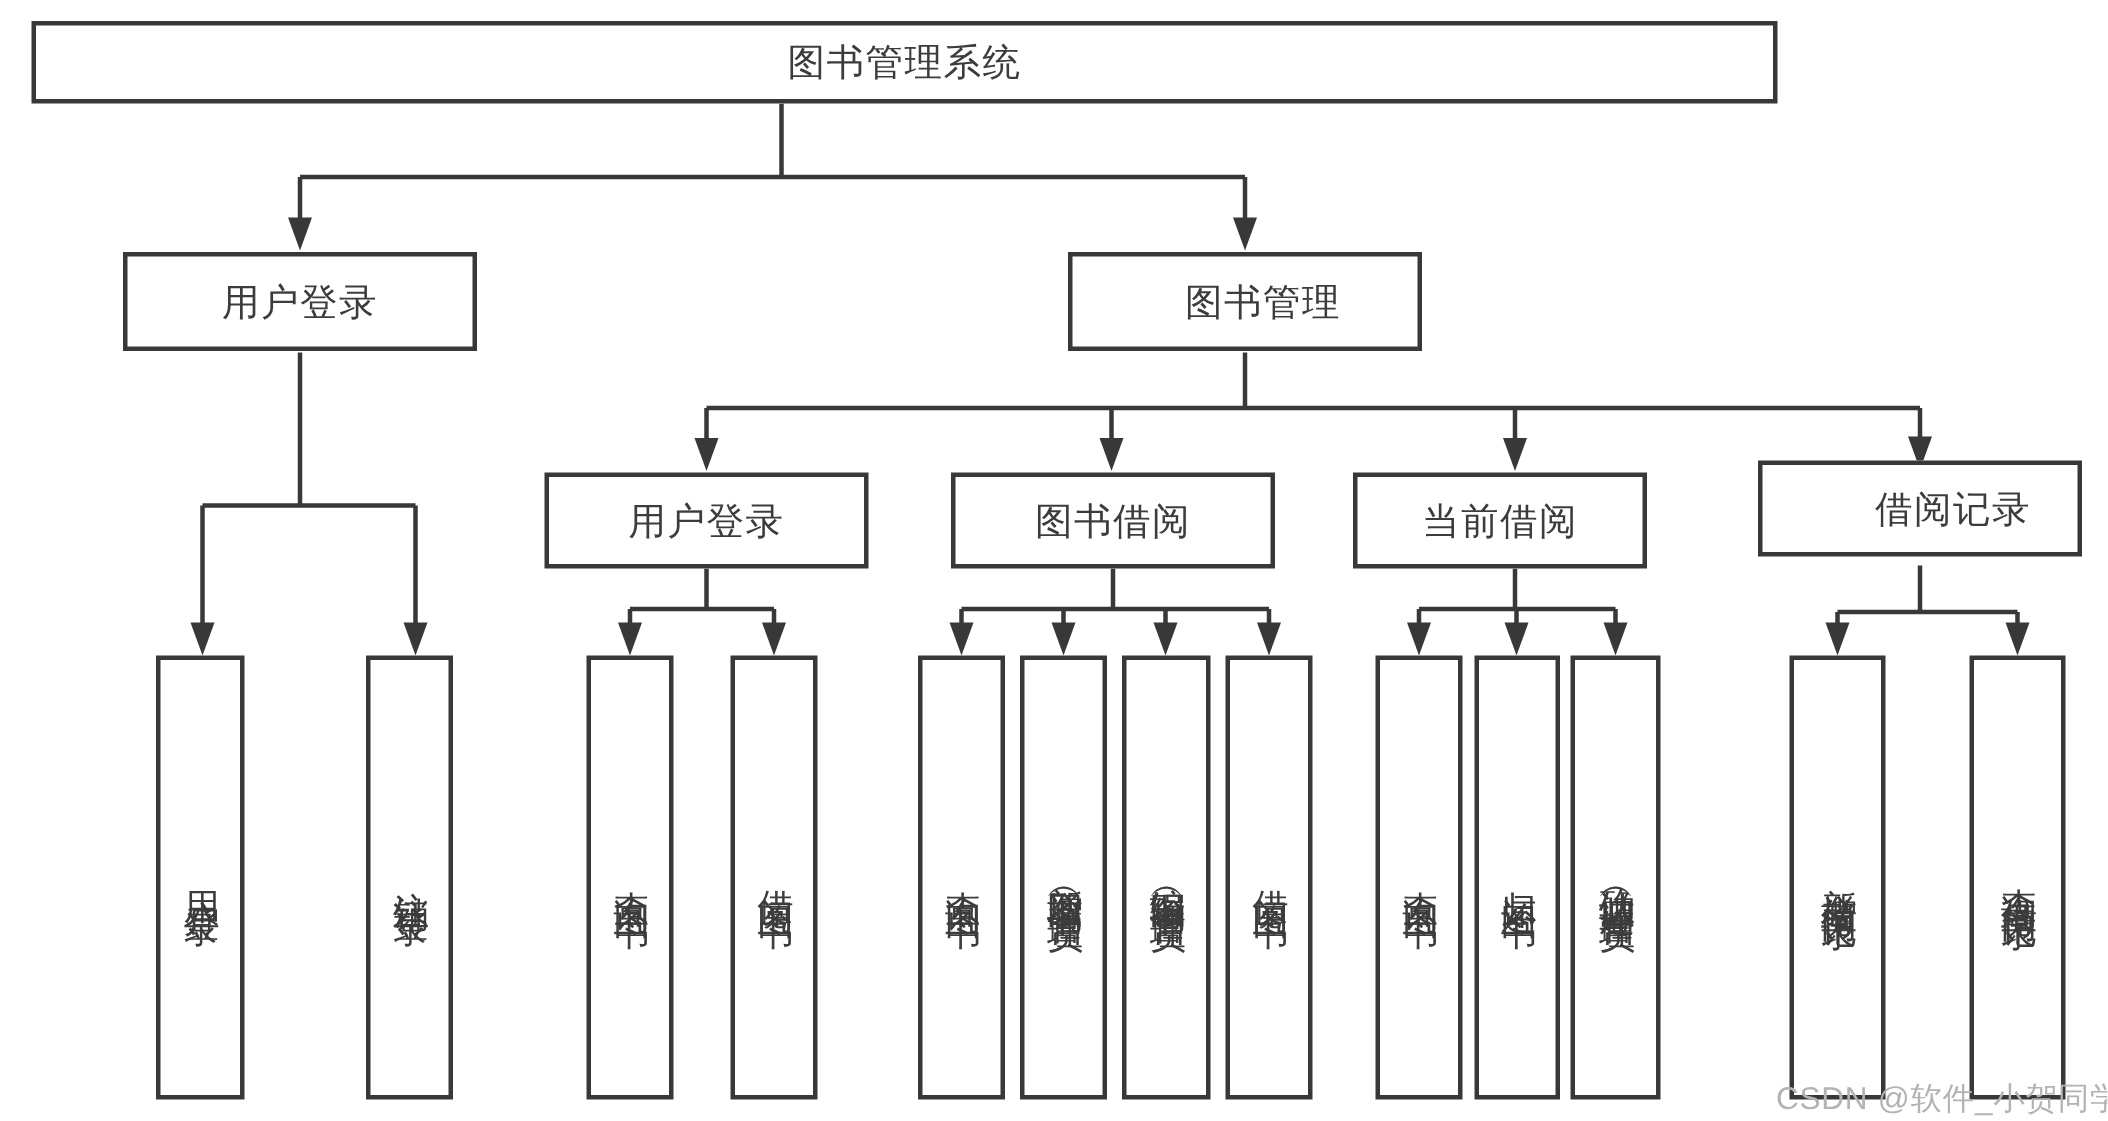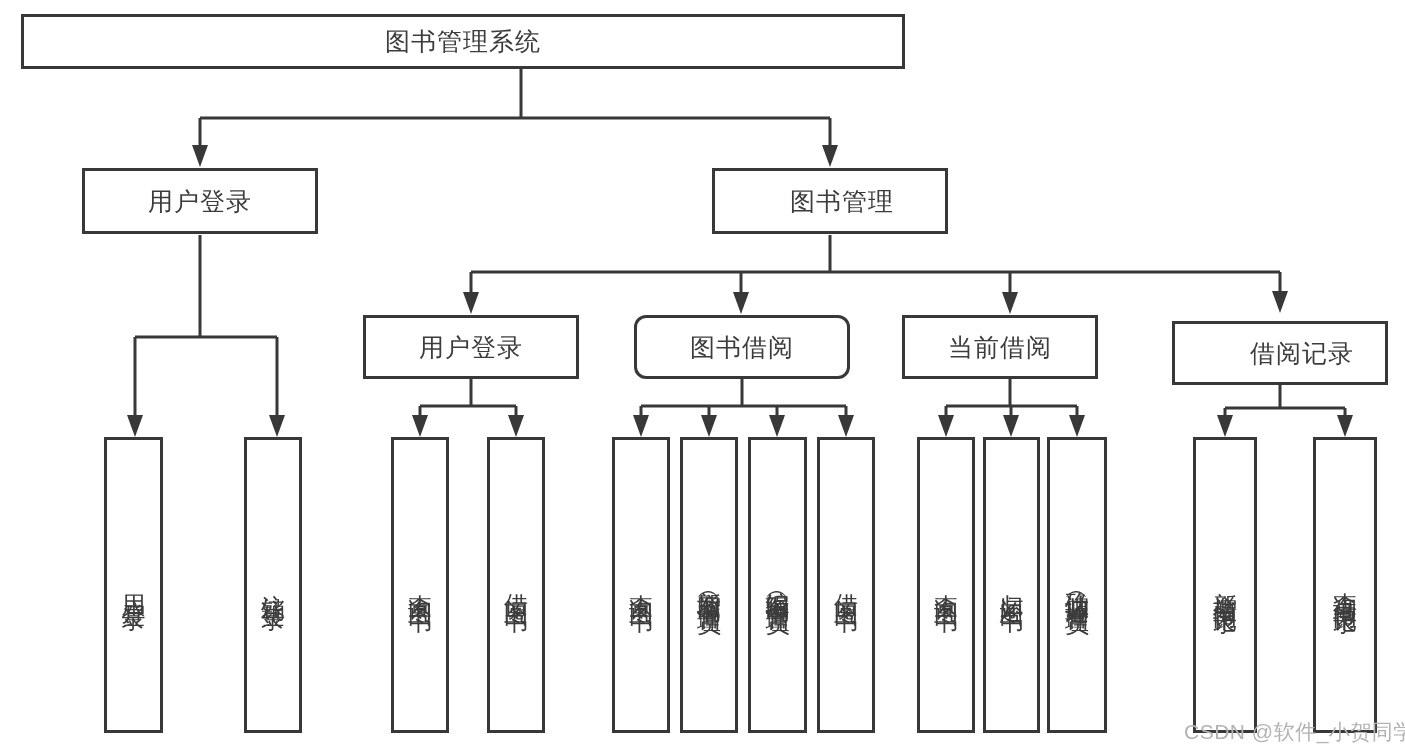--- a/index.html
+++ b/index.html
@@ -69,7 +69,7 @@
     <path class="arrow" d="M1337 415 L1353 415 L1345 437 Z"></path>
   </svg>
 
-  <div class="hbox" style="left:21px;top:14px;width:884px;height:55px;">图书管理系统</div>
+  <div class="hbox" style="left:21px;top:14px;width:1164px;height:55px;">图书管理系统</div>
 
   <div class="hbox" style="left:82px;top:168px;width:236px;height:66px;">用户登录</div>
   <div class="hbox" style="left:712px;top:168px;width:236px;height:66px;padding-left:24px;">图书管理</div>

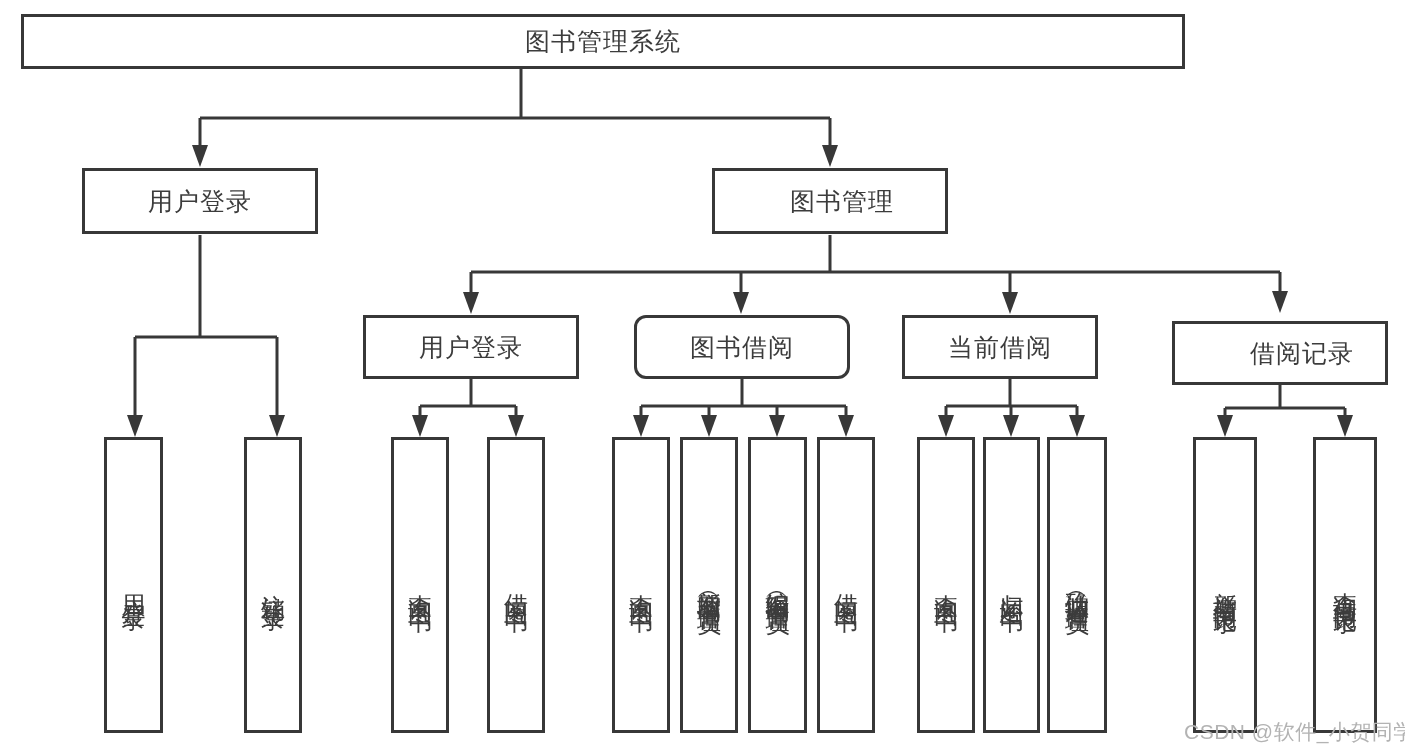--- a/index.html
+++ b/index.html
@@ -75,7 +75,7 @@
   <div class="hbox" style="left:712px;top:168px;width:236px;height:66px;padding-left:24px;">图书管理</div>
 
   <div class="hbox" style="left:363px;top:315px;width:216px;height:64px;">用户登录</div>
-  <div class="hbox" style="left:634px;top:315px;width:216px;height:64px;border-radius:12px;">图书借阅</div>
+  <div class="hbox" style="left:634px;top:315px;width:216px;height:64px;">图书借阅</div>
   <div class="hbox" style="left:902px;top:315px;width:196px;height:64px;">当前借阅</div>
   <div class="hbox" style="left:1172px;top:321px;width:216px;height:64px;padding-left:44px;">借阅记录</div>
 

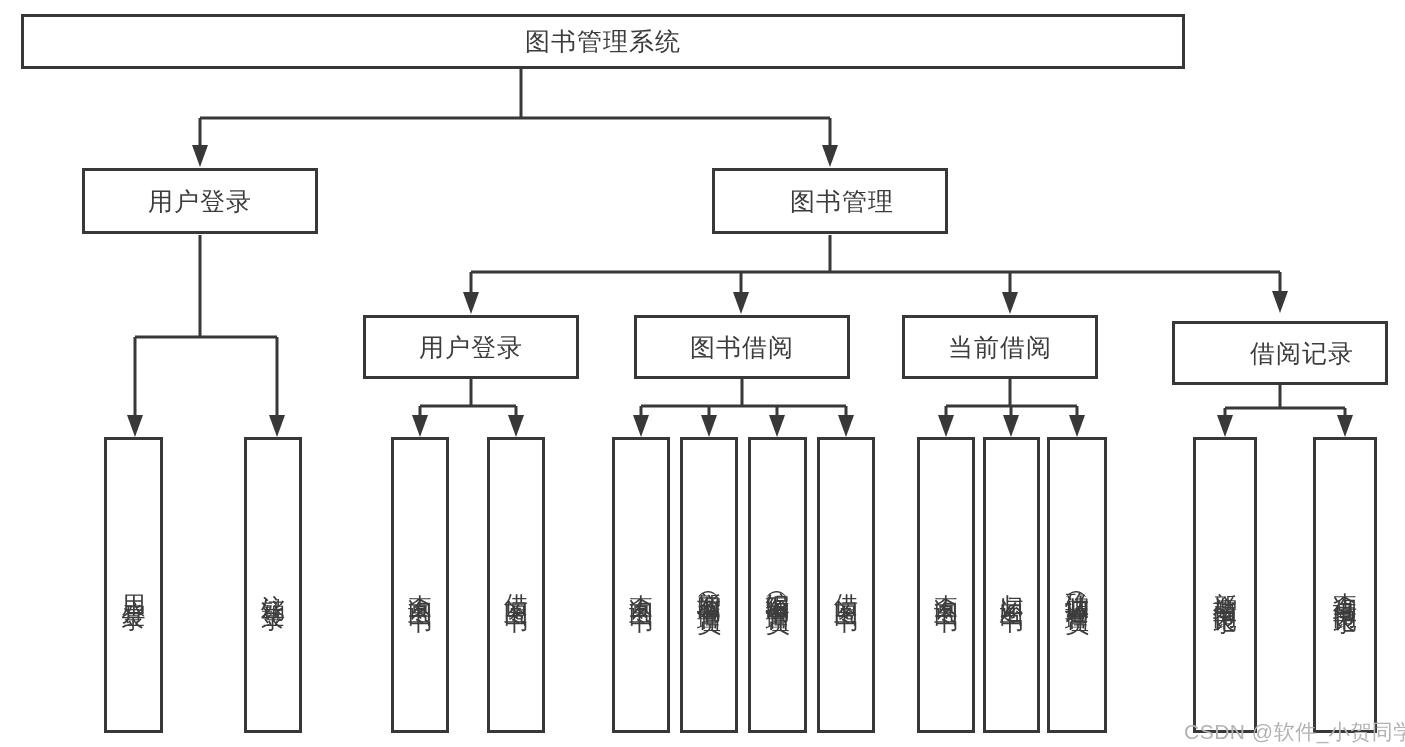--- a/index.html
+++ b/index.html
@@ -77,7 +77,7 @@
   <div class="hbox" style="left:363px;top:315px;width:216px;height:64px;">用户登录</div>
   <div class="hbox" style="left:634px;top:315px;width:216px;height:64px;">图书借阅</div>
   <div class="hbox" style="left:902px;top:315px;width:196px;height:64px;">当前借阅</div>
-  <div class="hbox" style="left:1172px;top:321px;width:216px;height:64px;padding-left:44px;">借阅记录</div>
+  <div class="hbox" style="left:1172px;top:307px;width:216px;height:64px;padding-left:44px;">借阅记录</div>
 
   <div class="vbox" style="left:104px;top:437px;width:59px;height:296px;">
     <span>用户登录</span>

